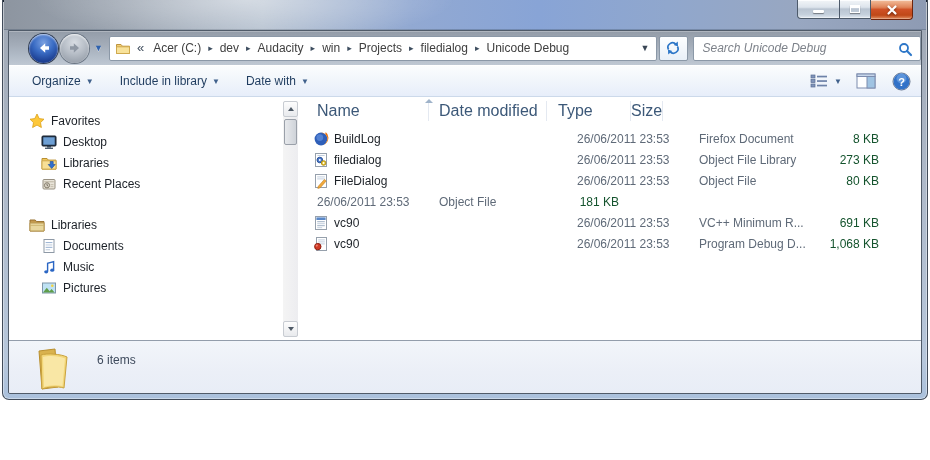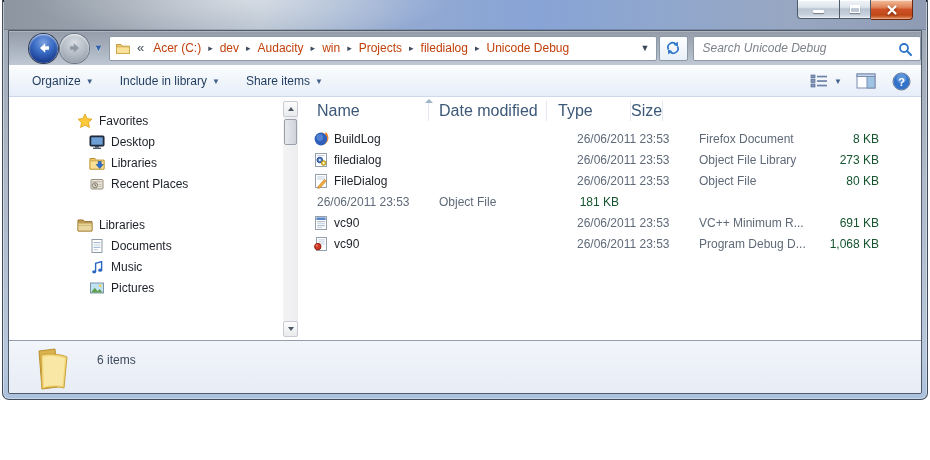--- a/index.html
+++ b/index.html
@@ -67,7 +67,7 @@
   .addr-folder { margin-left:5px; flex:0 0 auto; }
   .crumb-overflow { color:#404e5e; font-size:13px; margin:0 2px 2px 6px; }
   .crumbs { display:flex; align-items:center; height:100%; }
-  .crumb { font-size:12px; color:#c2410c; padding:0 7px; cursor:default; white-space:nowrap; }
+  .crumb { font-size:12px; color:#404040; padding:0 7px; cursor:default; white-space:nowrap; }
   .crumb-sep { font-size:9px; color:#3c4c5e; }
   .addr-dd { position:absolute; right:6px; color:#3a4document9; color:#3a4756; font-size:9px; }
 

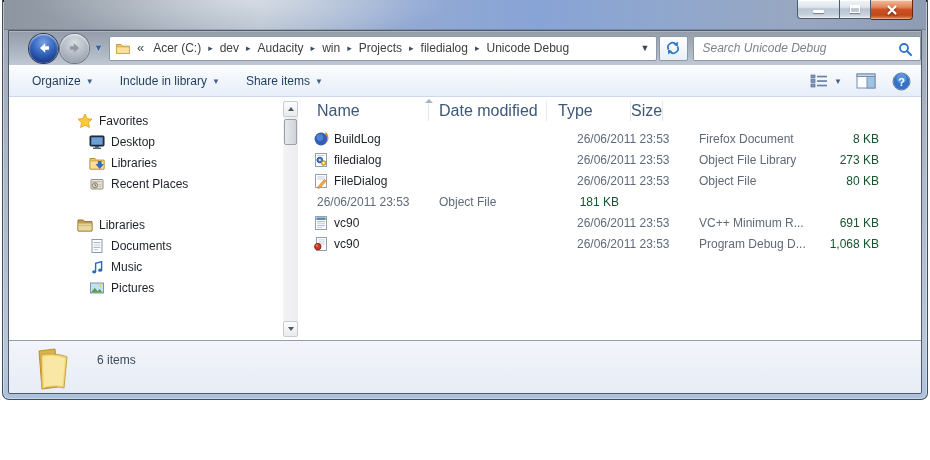--- a/index.html
+++ b/index.html
@@ -248,7 +248,7 @@
               <span class="dd">▼</span>
             </div>
             <div class="tb-item">
-              <span class="lbl">Share items</span>
+              <span class="lbl">Date with</span>
               <span class="dd">▼</span>
             </div>
           </div>

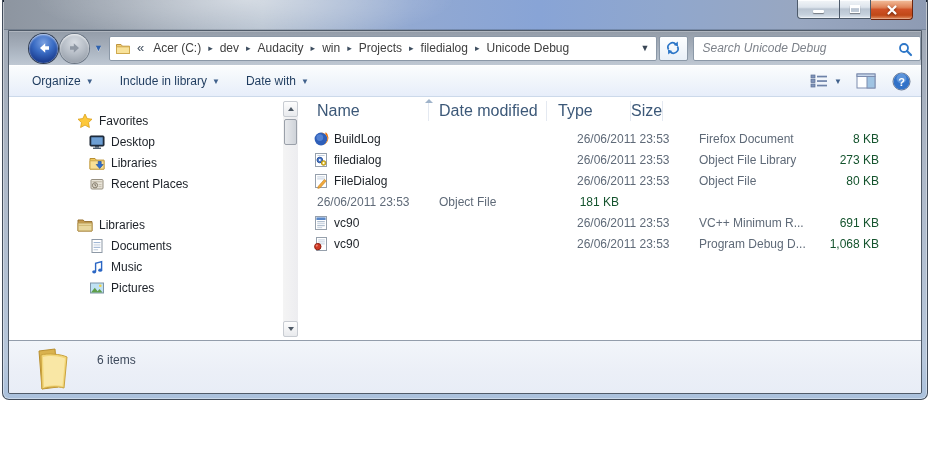--- a/index.html
+++ b/index.html
@@ -106,7 +106,7 @@
 
   
   .sidebar { width:292px; flex:0 0 292px; position:relative; padding-top:13px; }
-  .sb-section { margin-top:0;padding-left:48px; }
+  .sb-section { margin-top:0; }
   .sb-section + .sb-section { margin-top:20px; }
   .sb-row { height:21px; display:flex; align-items:center; cursor:default; }
   .sb-row.head { padding-left:20px; }

